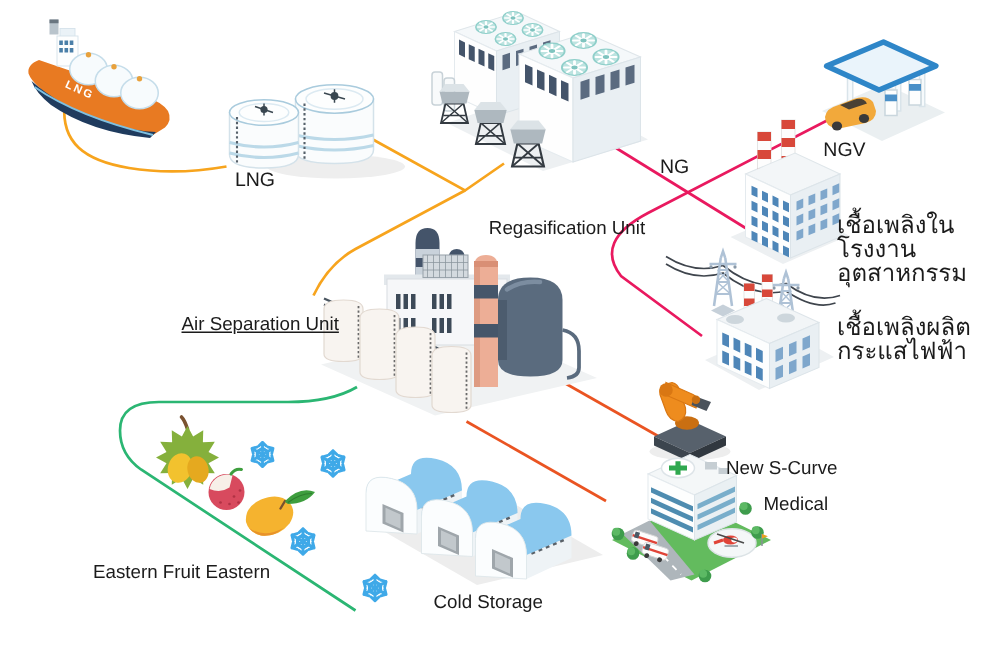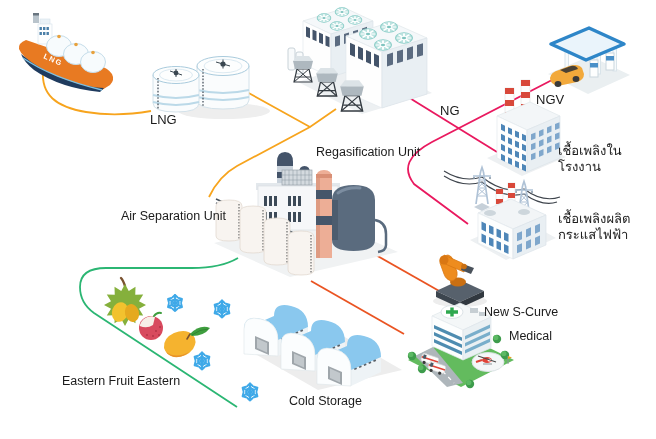--- a/index.html
+++ b/index.html
@@ -9,7 +9,7 @@
   }
   #scene{position:absolute;left:0;top:0;}
   .lbl{position:absolute;font-size:12.5px;line-height:1.15;color:#1b1b1b;white-space:nowrap;}
-  .lbl.center{text-align:left;}
+  .lbl.center{text-align:center;}
   .lbl.thai{font-size:13px;line-height:16px;white-space:normal;}
 </style>
 </head>

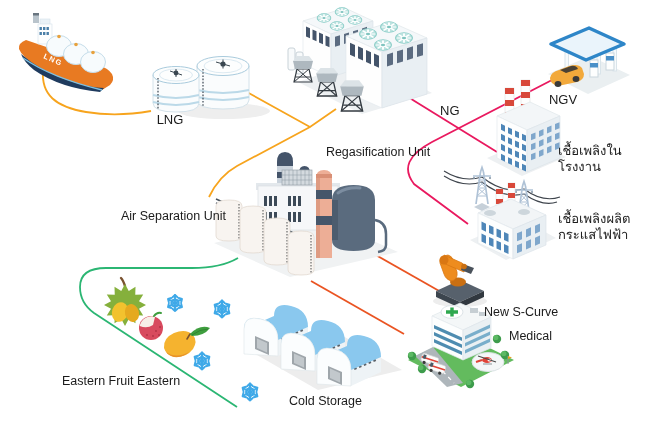--- a/index.html
+++ b/index.html
@@ -10,7 +10,7 @@
   #scene{position:absolute;left:0;top:0;}
   .lbl{position:absolute;font-size:12.5px;line-height:1.15;color:#1b1b1b;white-space:nowrap;}
   .lbl.center{text-align:center;}
-  .lbl.thai{font-size:13px;line-height:16px;white-space:normal;}
+  .lbl.thai{font-size:16px;line-height:16px;white-space:normal;}
 </style>
 </head>
 <body>

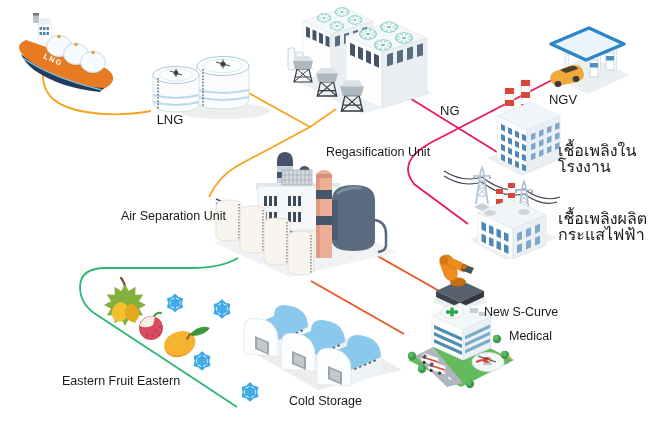--- a/index.html
+++ b/index.html
@@ -467,6 +467,7 @@
 
 <div class="lbl thai" style="left:558px;top:143px;width:95px;">
   <div>เชื้อเพลิงในโรงงาน</div>
+  <div>อุตสาหกรรม</div>
 </div>
 
 <div class="lbl thai" style="left:558px;top:211px;width:95px;">

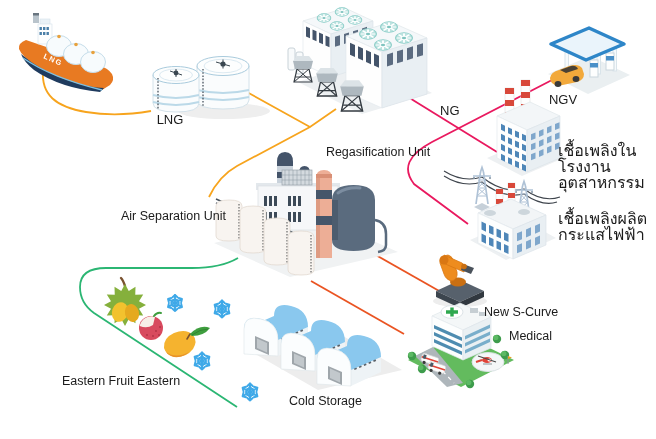--- a/index.html
+++ b/index.html
@@ -475,7 +475,7 @@
   <div>กระแสไฟฟ้า</div>
 </div>
 
-<div class="lbl" style="left:121px;top:209px;">Air Separation Unit</div>
+<div class="lbl" style="left:121px;top:209px;text-decoration:underline;">Air Separation Unit</div>
 
 <div class="lbl" style="left:484px;top:305px;">New S-Curve</div>
 

